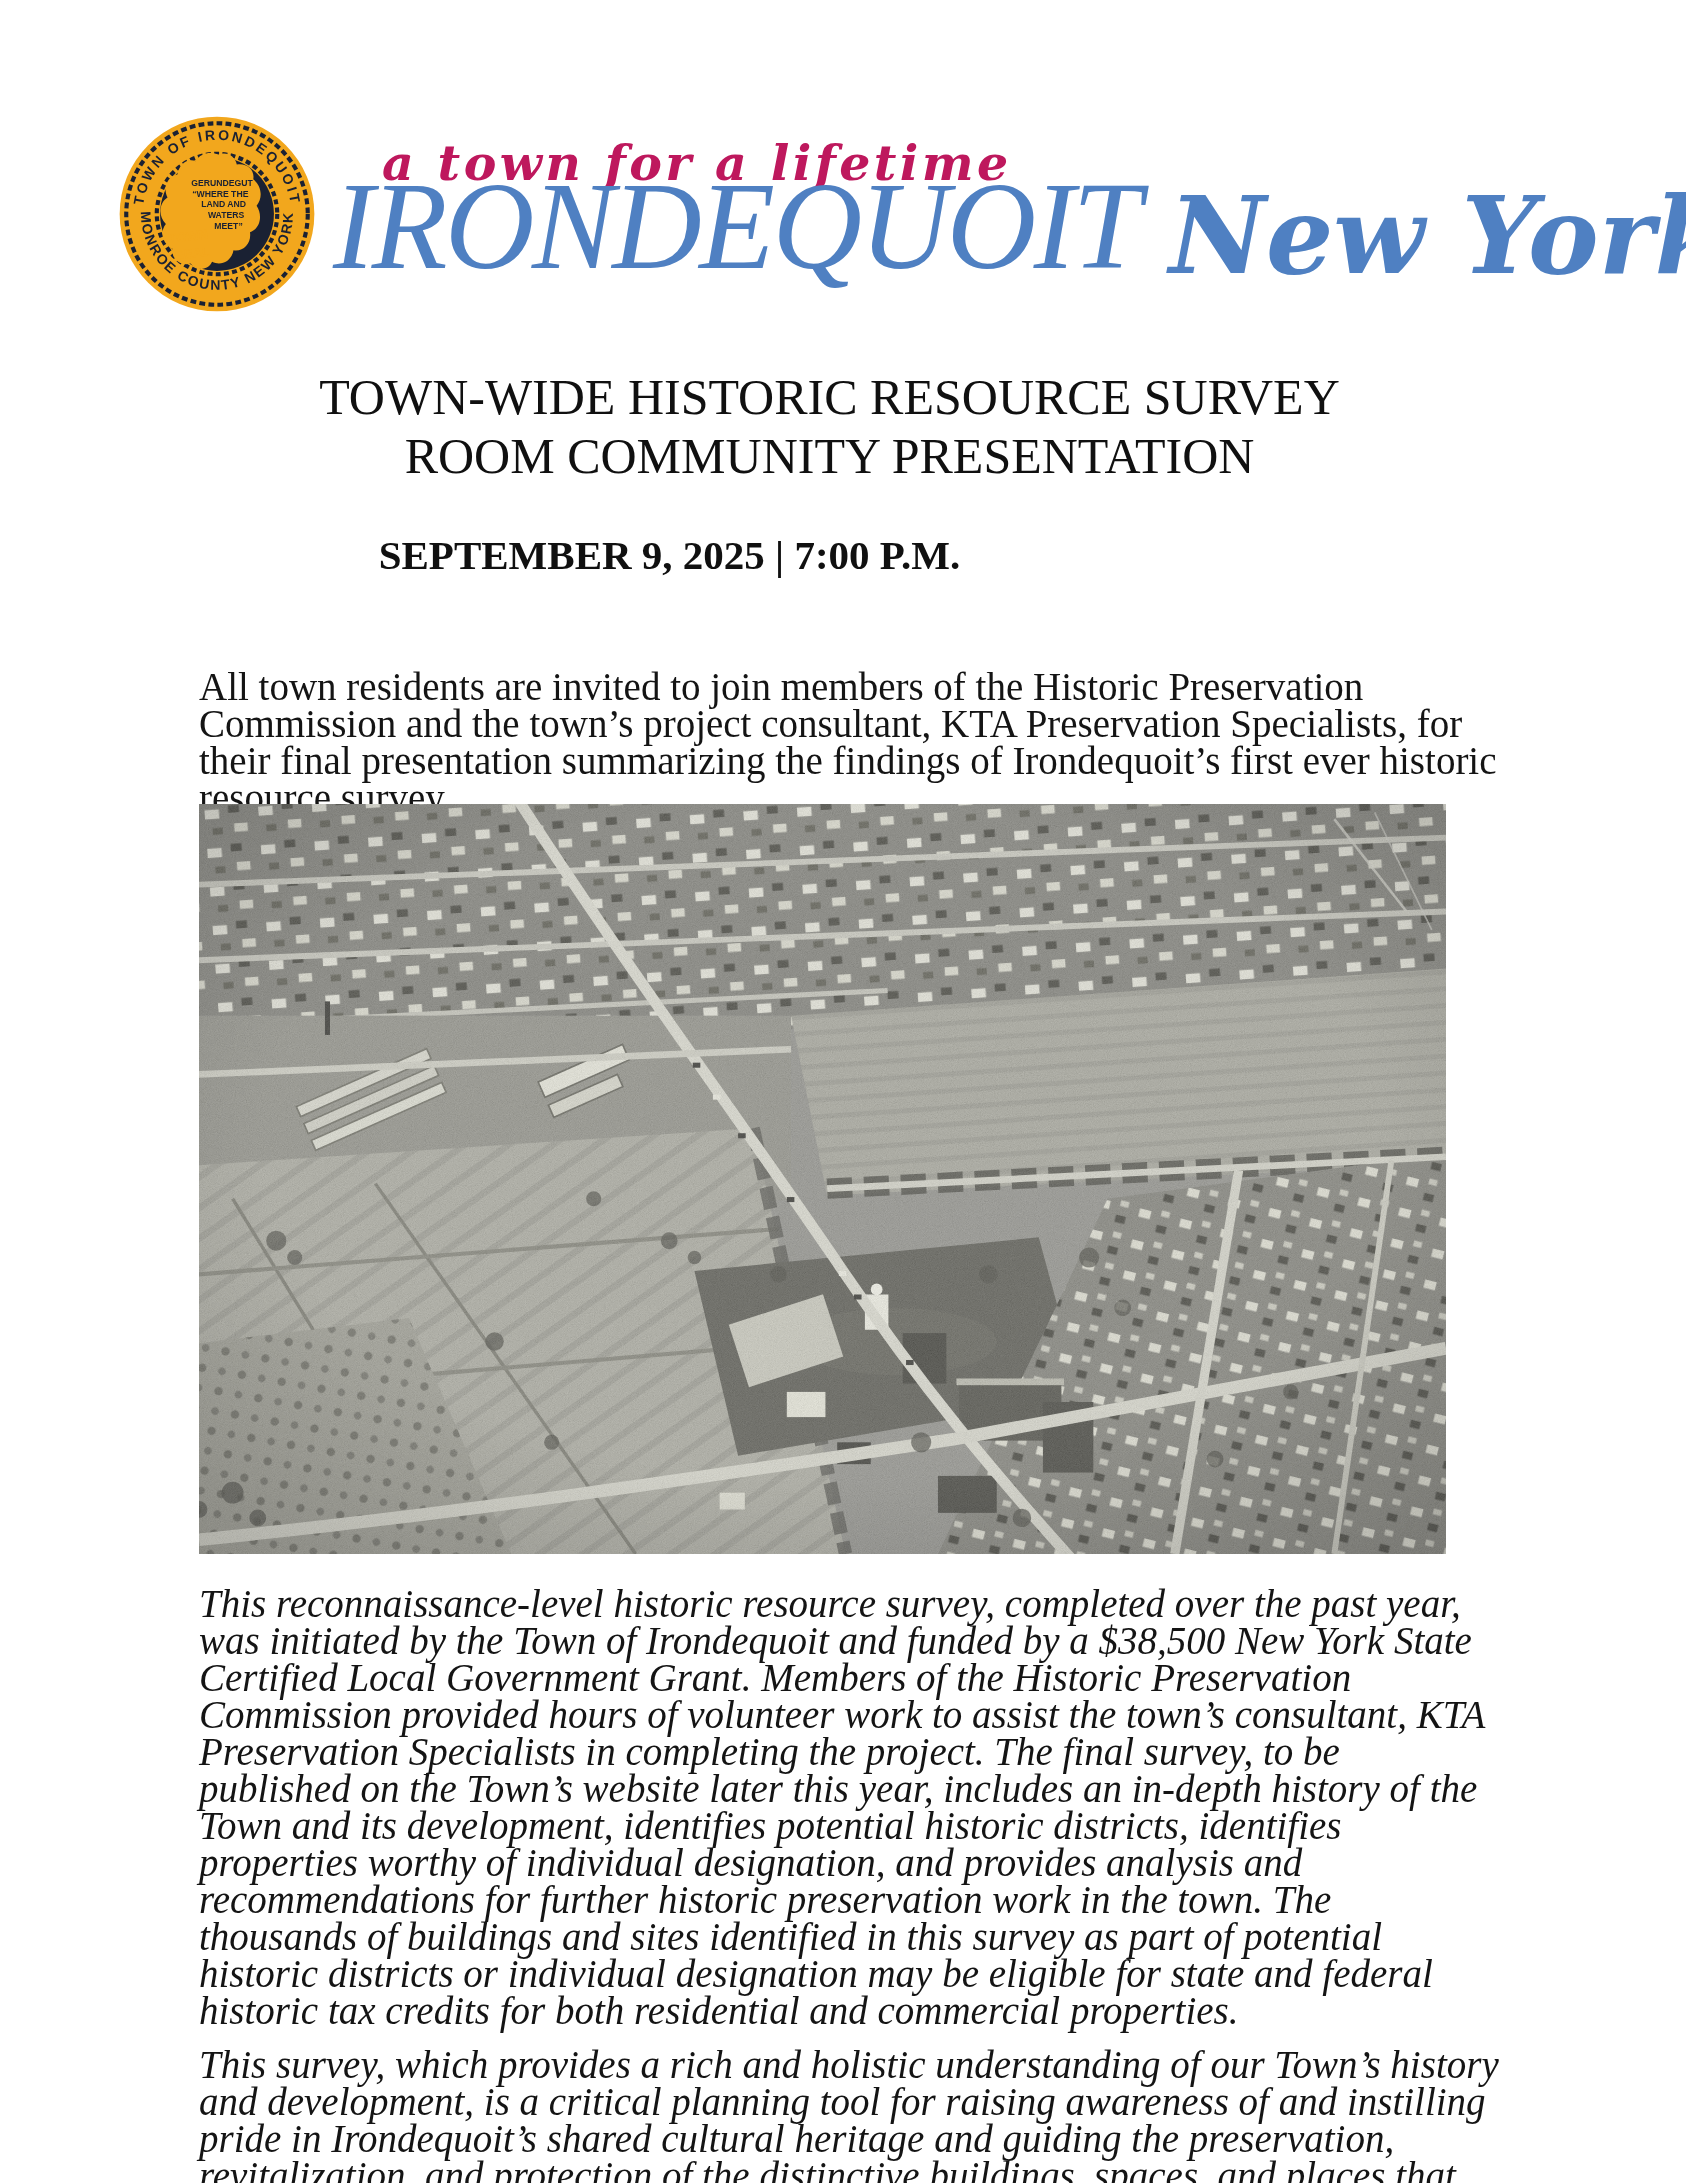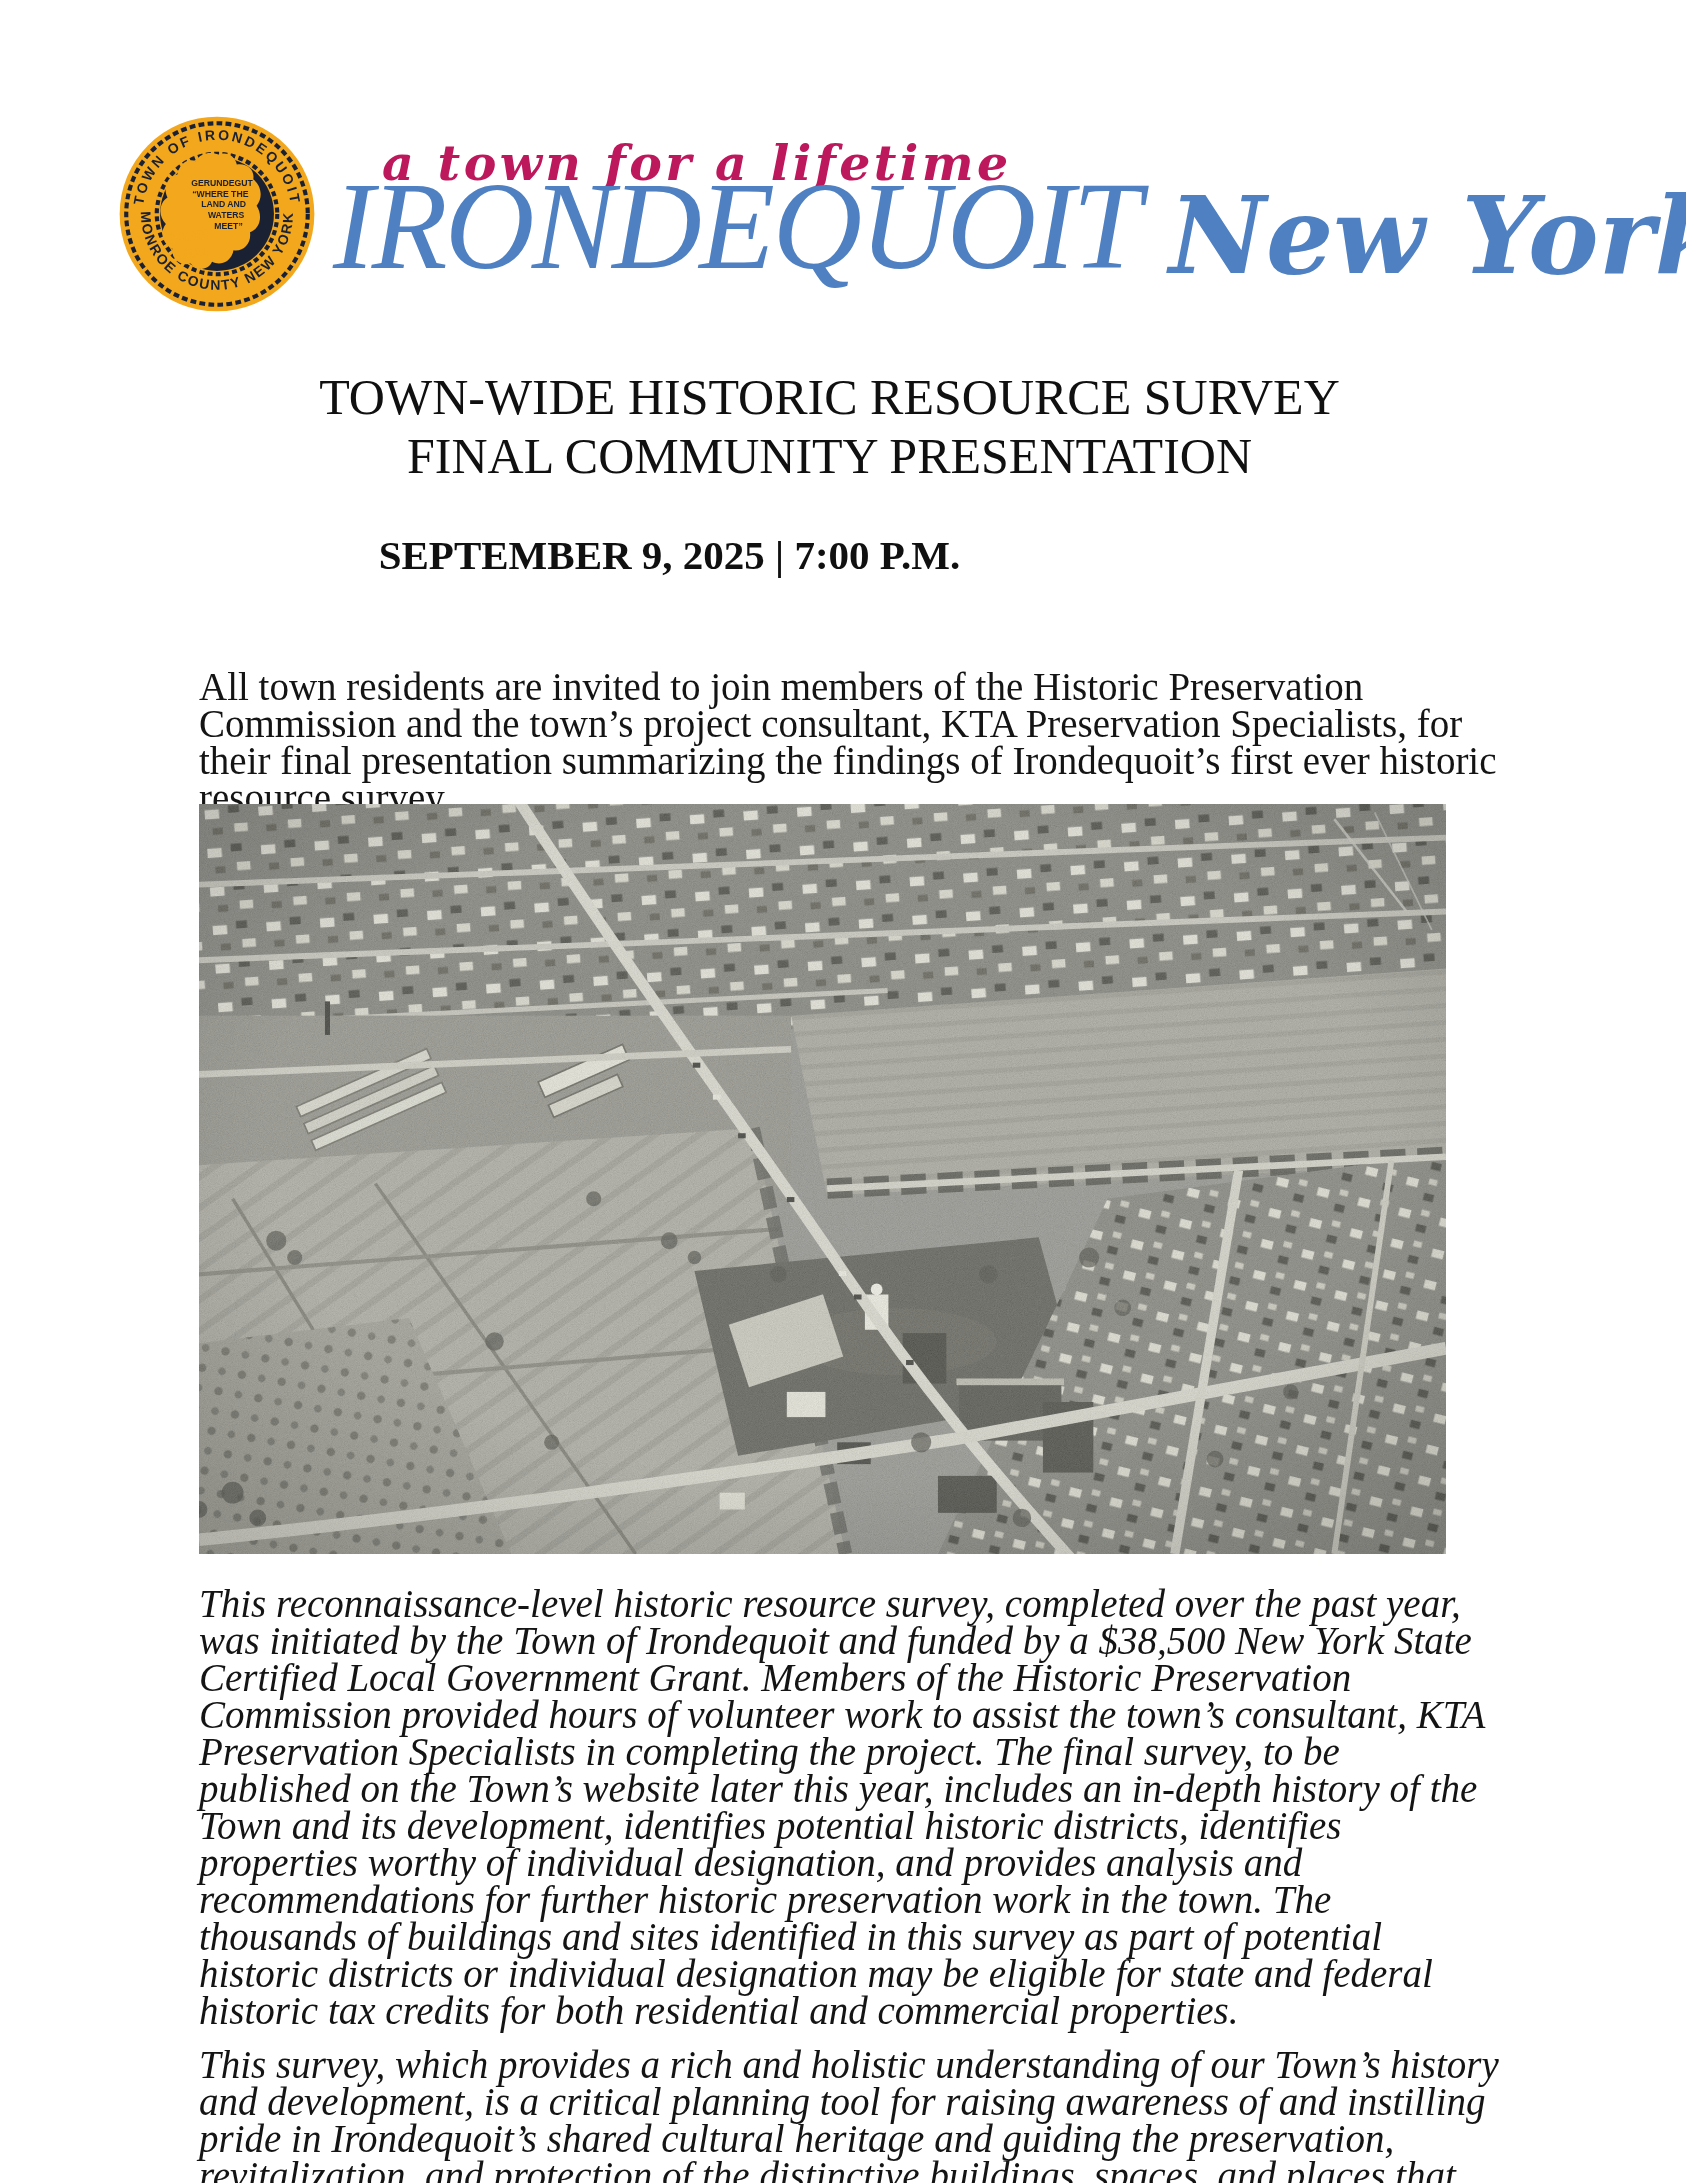--- a/index.html
+++ b/index.html
@@ -80,7 +80,7 @@
 
 <div class="abs" id="title-block">
   <div>TOWN-WIDE HISTORIC RESOURCE SURVEY</div>
-  <div>FINAL COMMUNITY PRESENTATION</div>
+  <div>ROOM COMMUNITY PRESENTATION</div>
 </div>
 
 <div class="abs" id="event-block">

